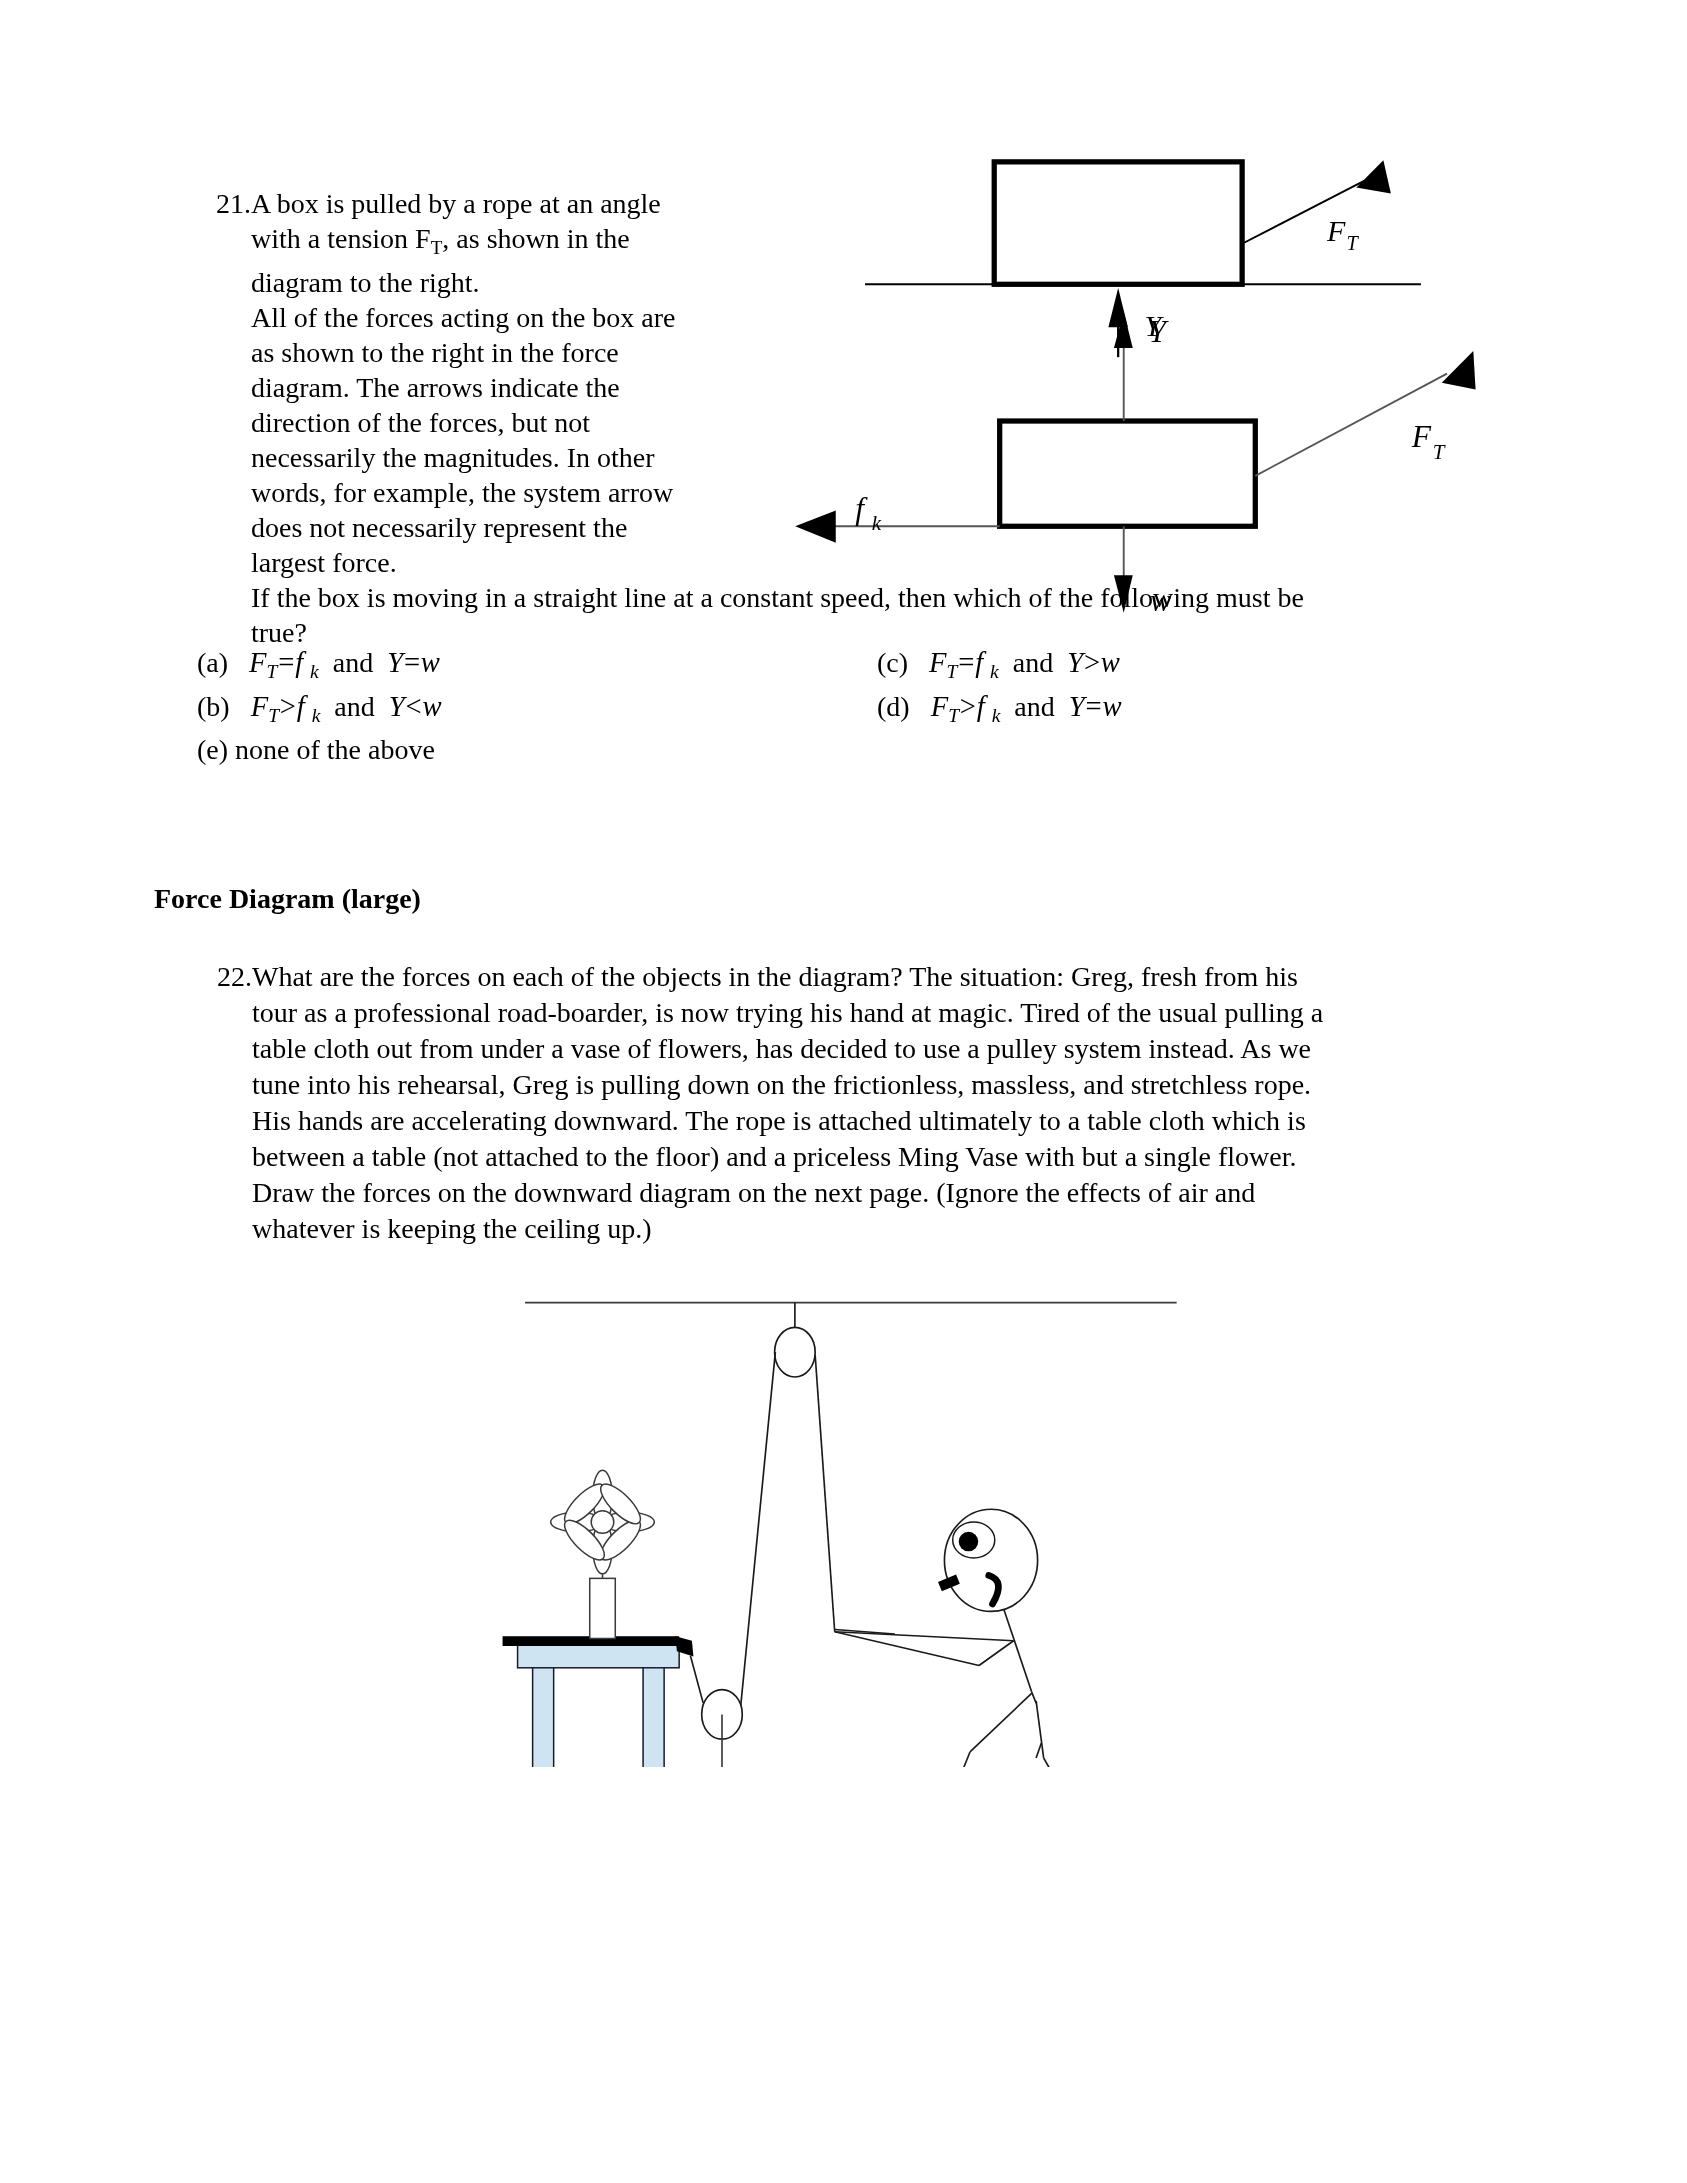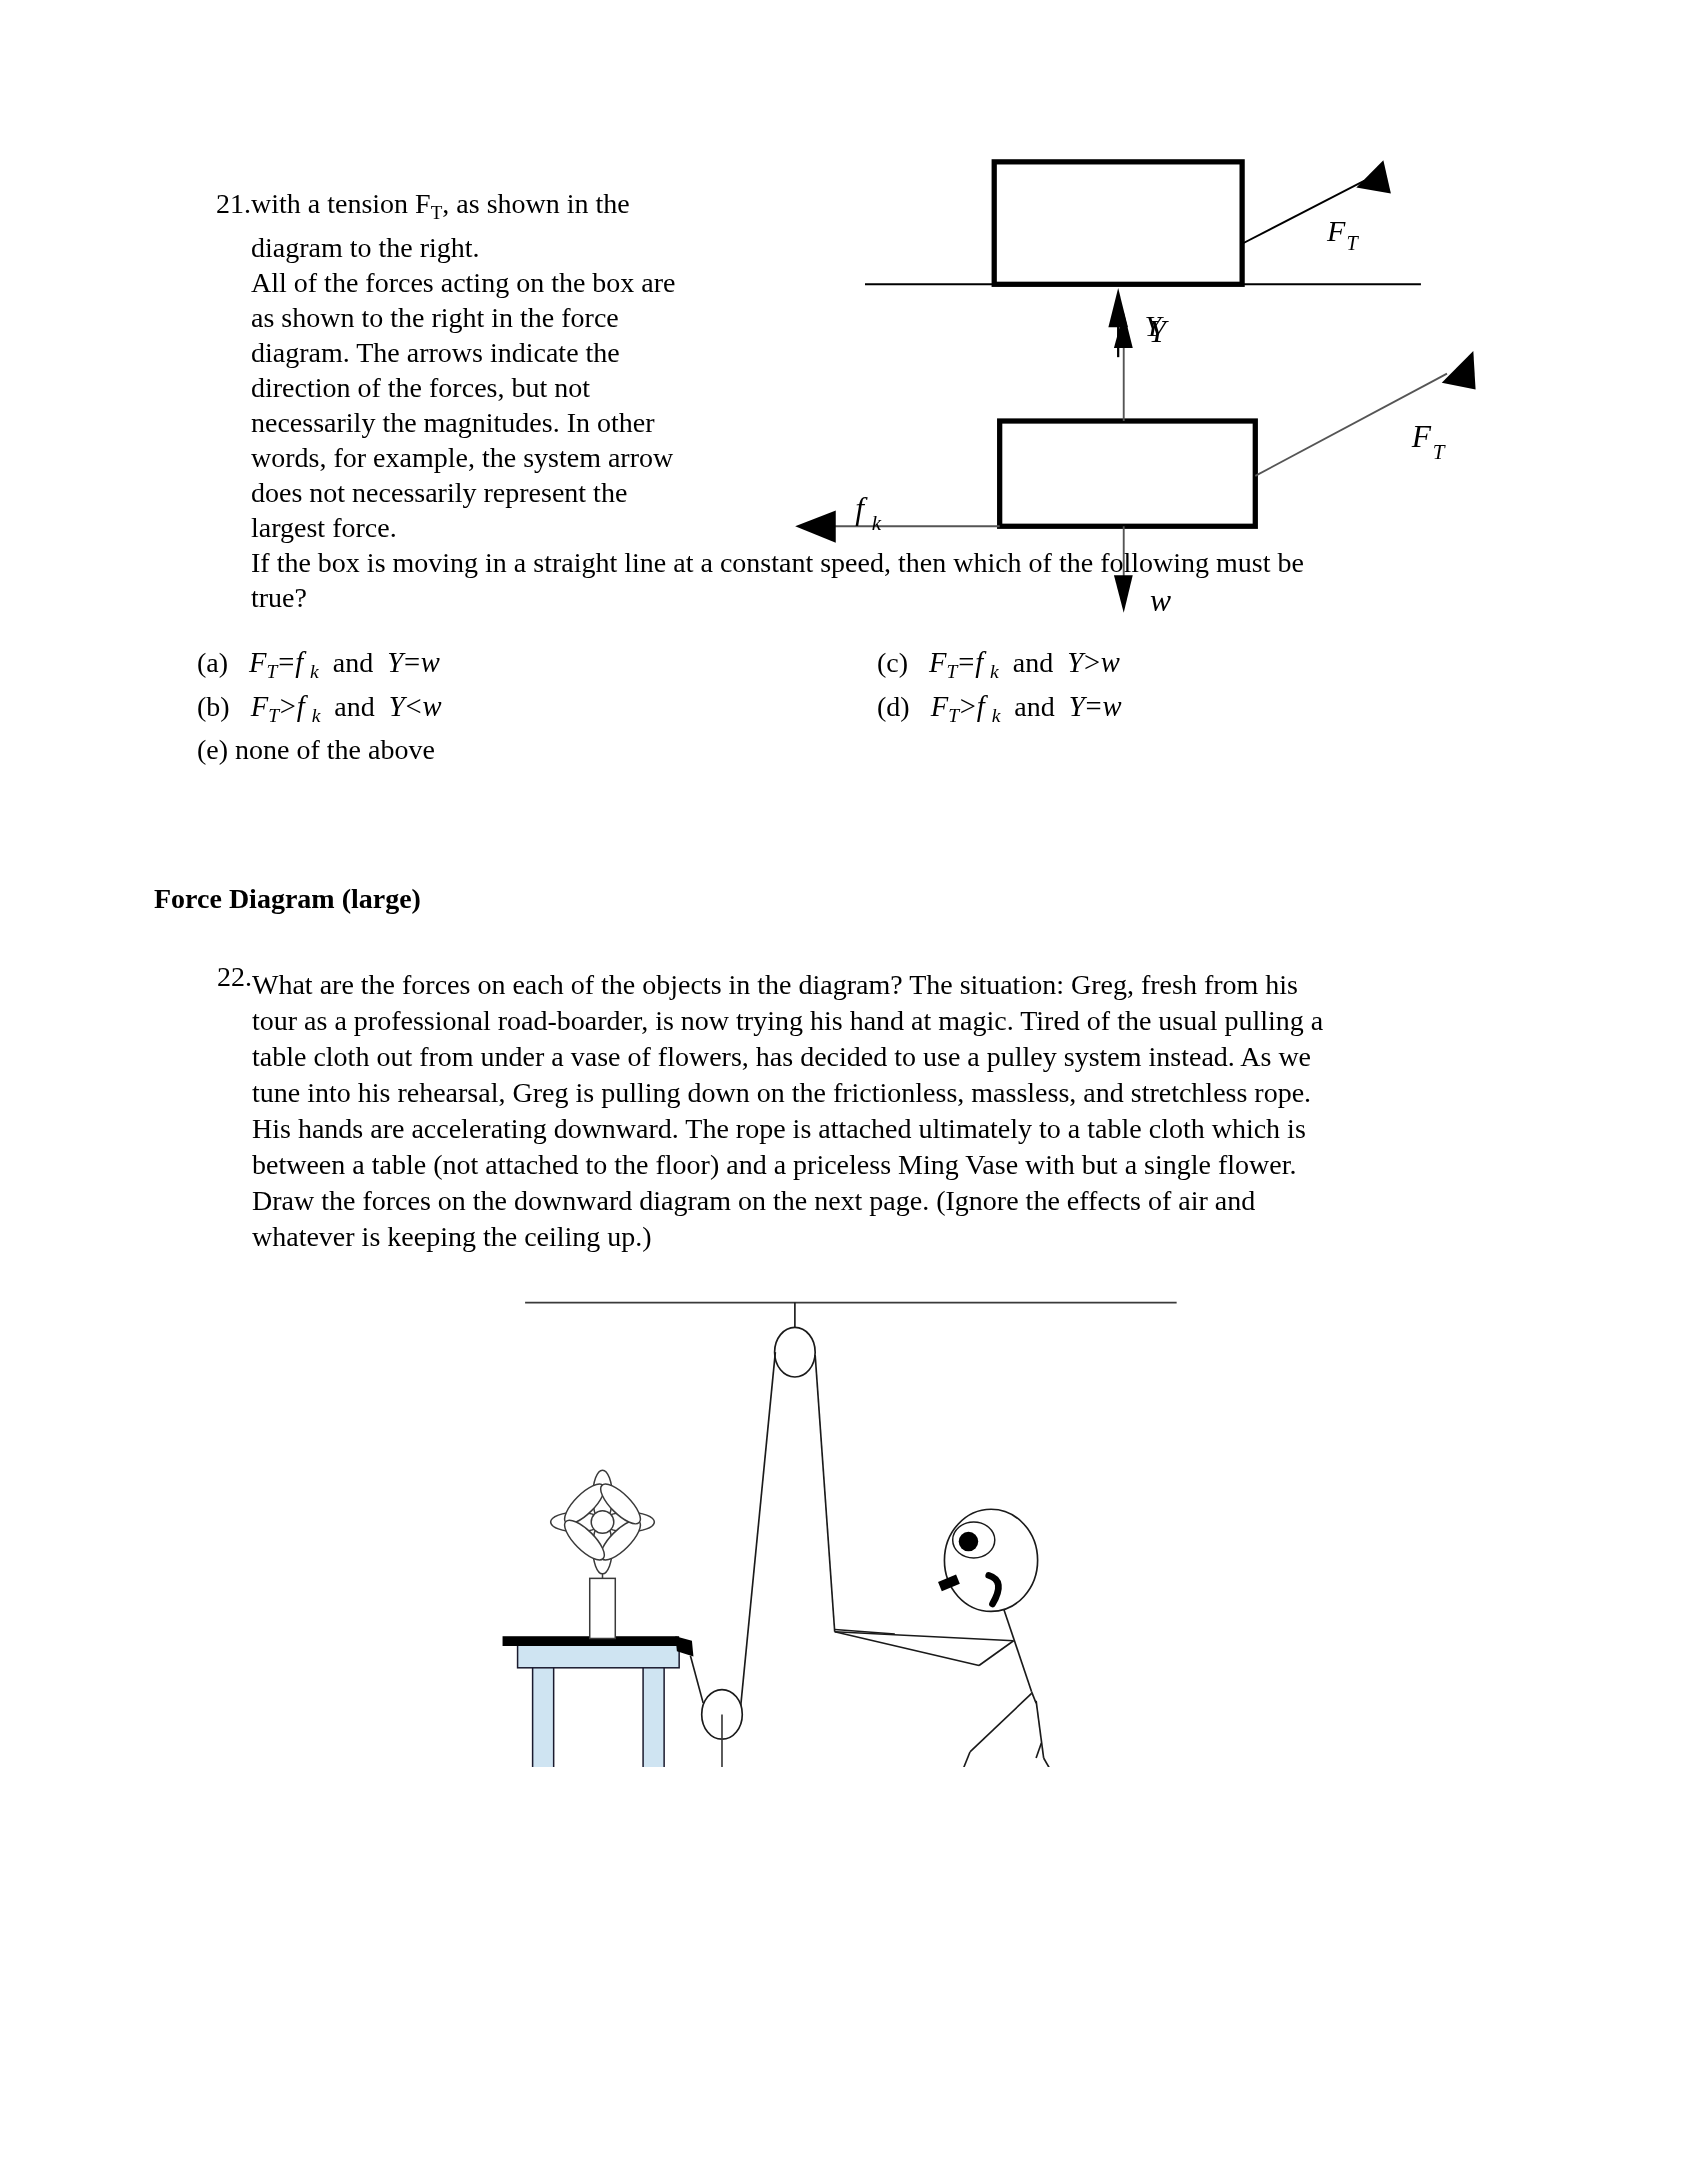--- a/index.html
+++ b/index.html
@@ -131,6 +131,7 @@
     <div class="qnum-row">
       <div class="qnum">21.</div>
       <div class="qbody narrow-col">
+        <div>A box is pulled by a rope at an angle</div>
         <div>
           <span>with a tension F</span><span class="sub">T</span><span>, as shown in the</span>
         </div>

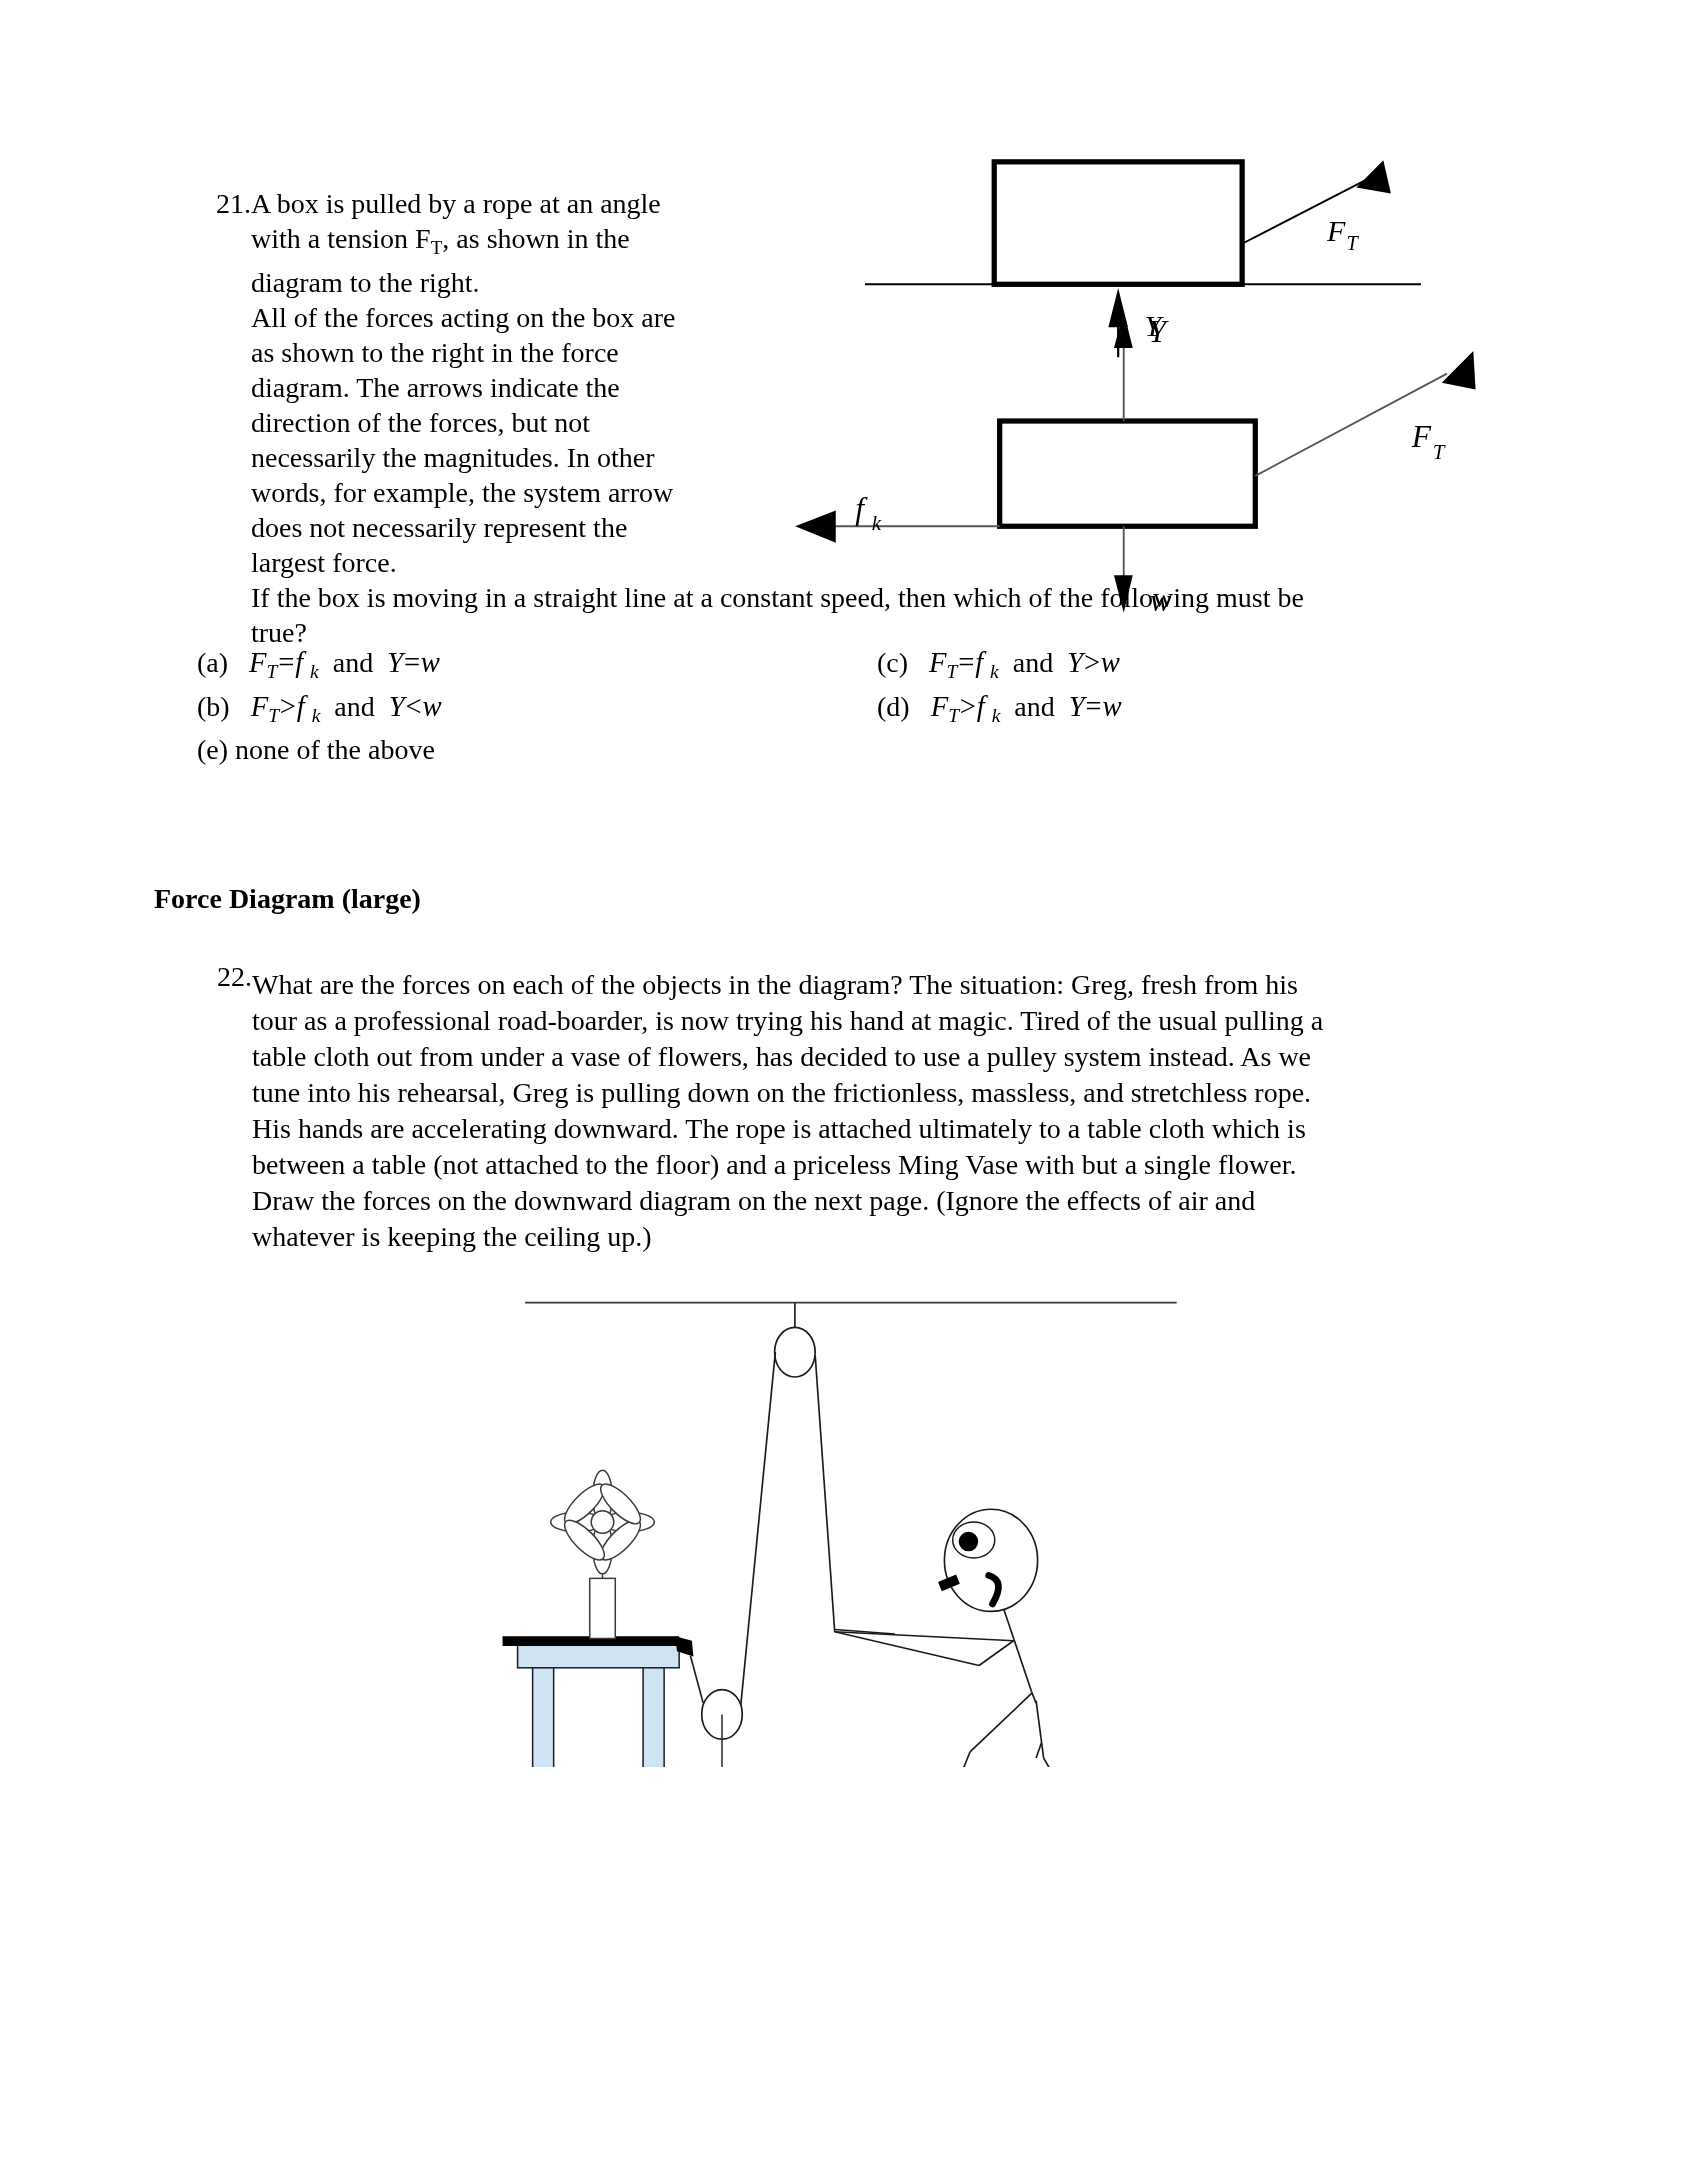--- a/index.html
+++ b/index.html
@@ -112,7 +112,7 @@
     width: 1323px;
   }
   #q22 .qnum { width: 51px; flex: 0 0 51px; }
-  #q22 .qbody { width: 1271px; margin-top: 8px; }
+  #q22 .qbody { width: 1271px; }
   .q22-line {
     font-size: 28px;
     line-height: 36px;

